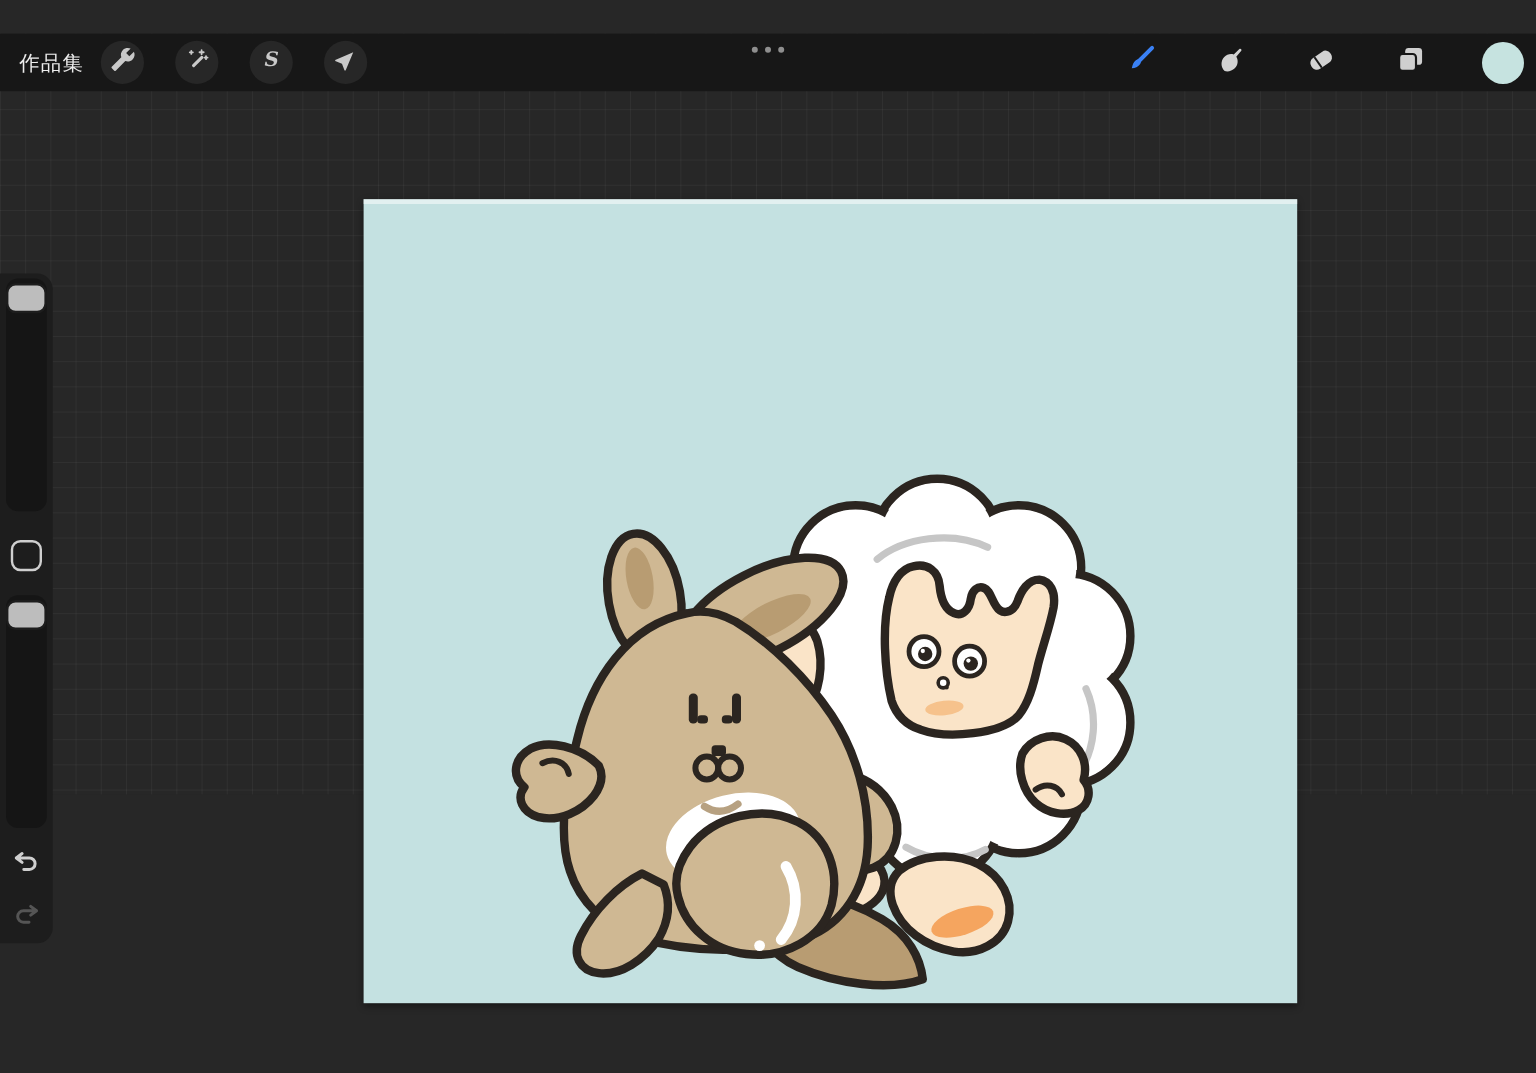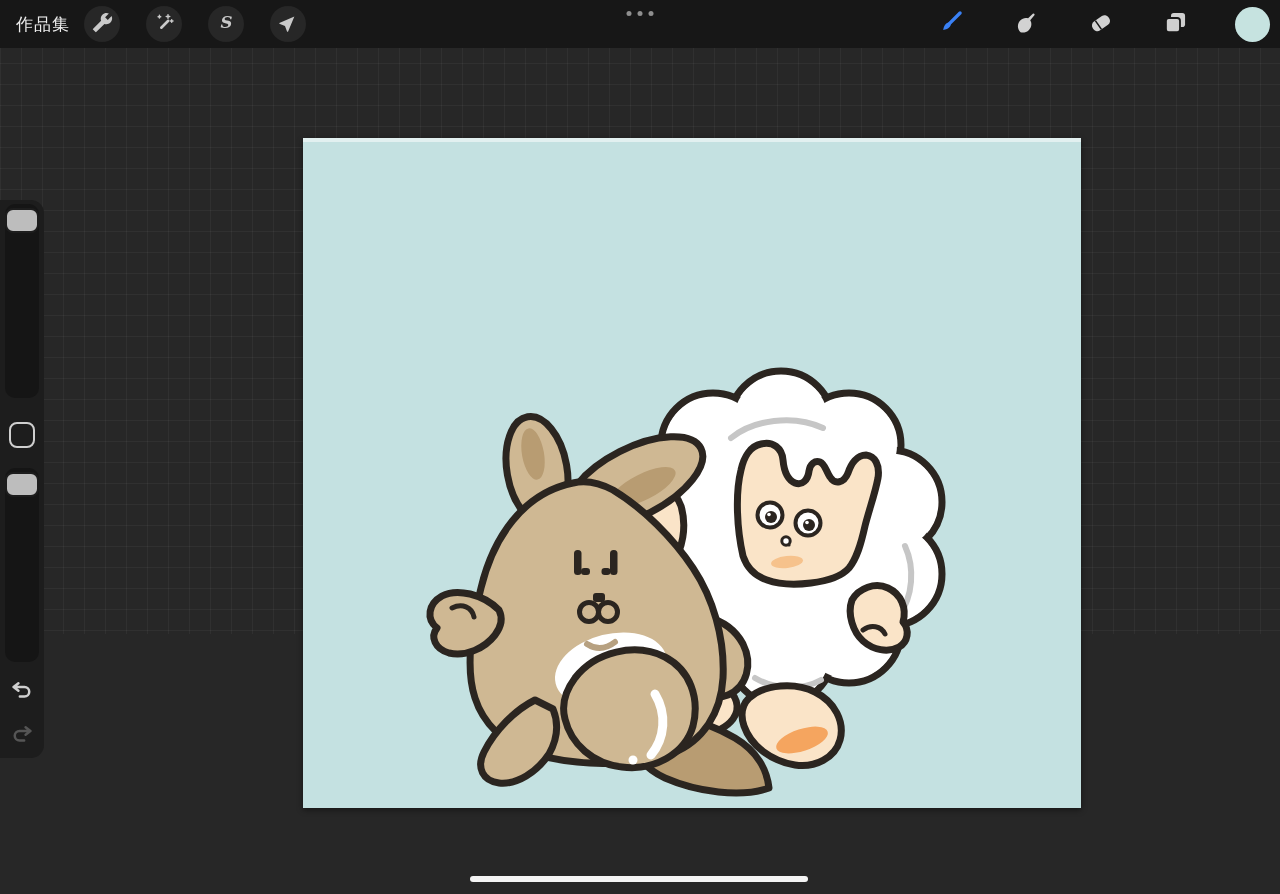--- a/index.html
+++ b/index.html
@@ -10,7 +10,7 @@
     background-image:
       linear-gradient(rgba(255,255,255,0.045) 1px, transparent 1px),
       linear-gradient(90deg, rgba(255,255,255,0.045) 1px, transparent 1px);
-    background-size:21px 21px; }
+    background-size:21px 21px;margin-top:28px; }
 
   
   .topbar { position:absolute; left:0; top:0; width:1280px; height:48px;

